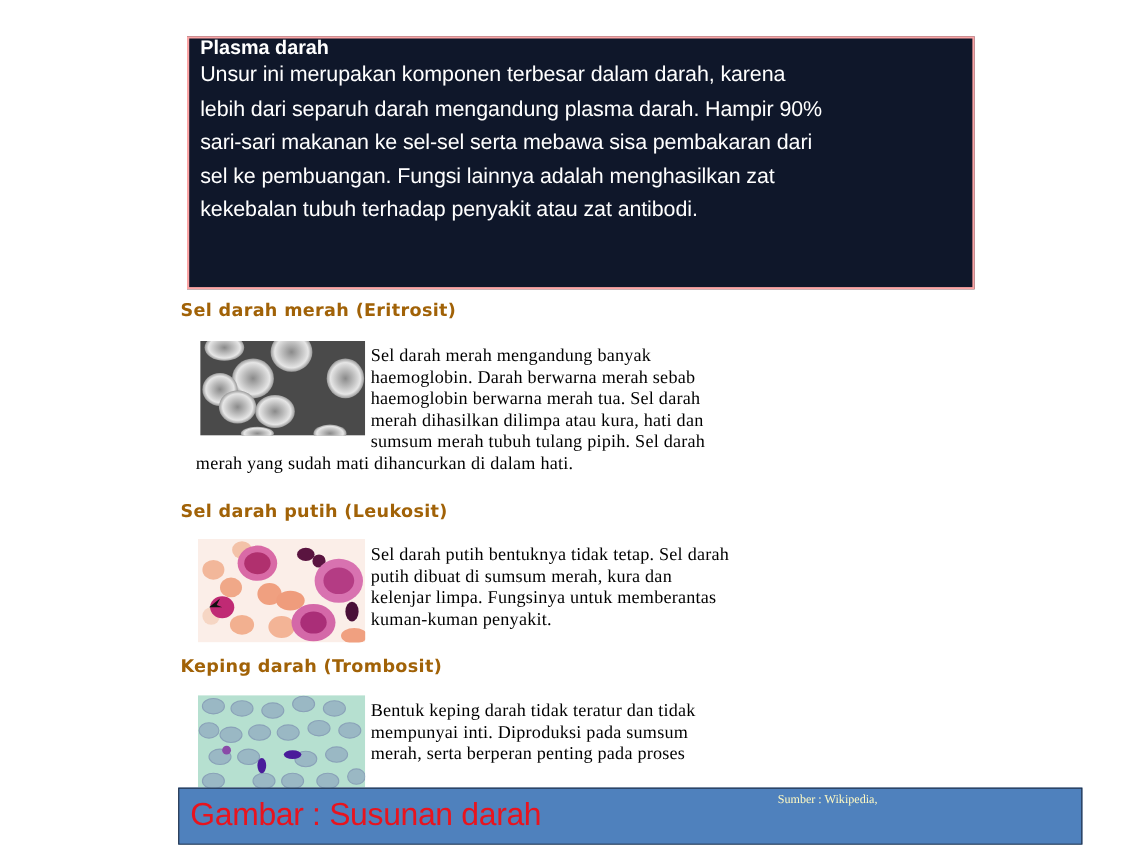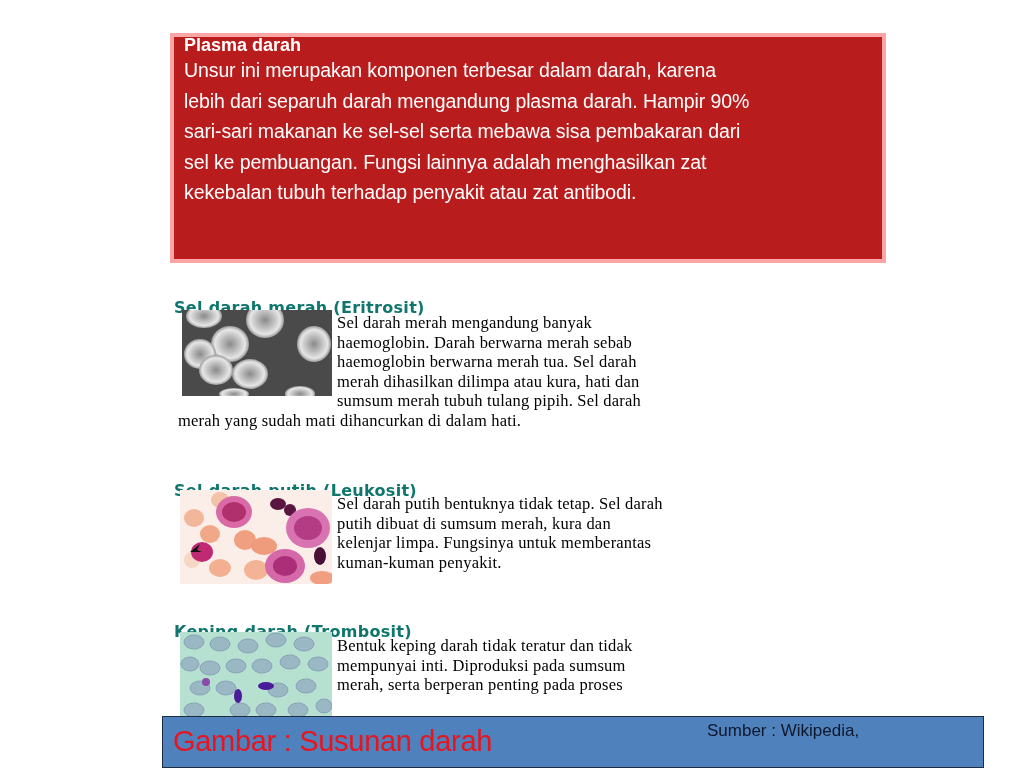--- a/index.html
+++ b/index.html
@@ -6,7 +6,7 @@
   body { width:1024px; height:768px; background:#ffffff; position:relative; overflow:hidden; }
   .plasma-box {
     position:absolute; left:170px; top:33px; width:716px; height:230px;
-    background:#b91c1c; border:4px solid #fca5a5; box-sizing:border-box;
+    background:#0f172a; border:2px solid #fca5a5; box-sizing:border-box;
     color:#ffffff; font-family:"Liberation Sans", sans-serif;
     padding:0 10px;
   }

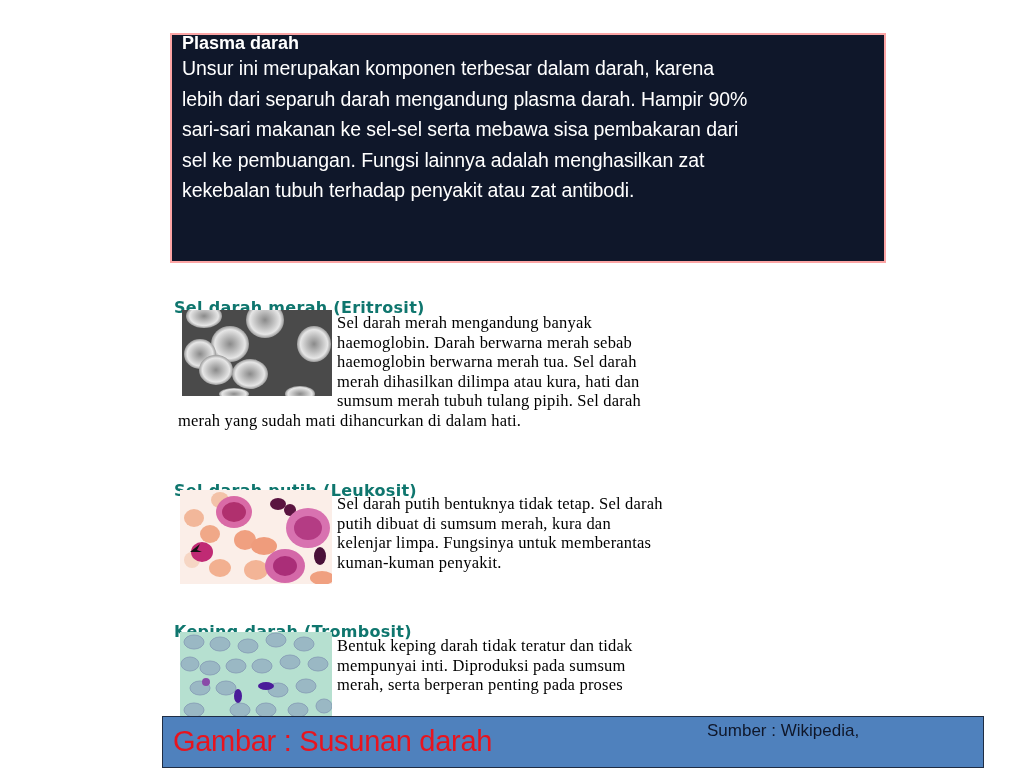--- a/index.html
+++ b/index.html
@@ -12,7 +12,7 @@
   }
   .plasma-title { font-size:18px; font-weight:bold; line-height:20px; margin-top:-2px; }
   .plasma-body { font-size:19.5px; line-height:30.5px; letter-spacing:-0.1px; }
-  .section { position:absolute; left:174px; width:720px; font-family:"DejaVu Sans", sans-serif; color:#0f766e;margin-top:26px; }
+  .section { position:absolute; left:164px; width:720px; font-family:"DejaVu Sans", sans-serif; color:#a16207; }
   .section-title { font-family:"DejaVu Sans", sans-serif; font-weight:bold; font-size:16px; letter-spacing:0.3px; }
   .section-text { font-size:16.5px; line-height:19.5px; letter-spacing:0.2px; }
   .thumb { position:absolute; }

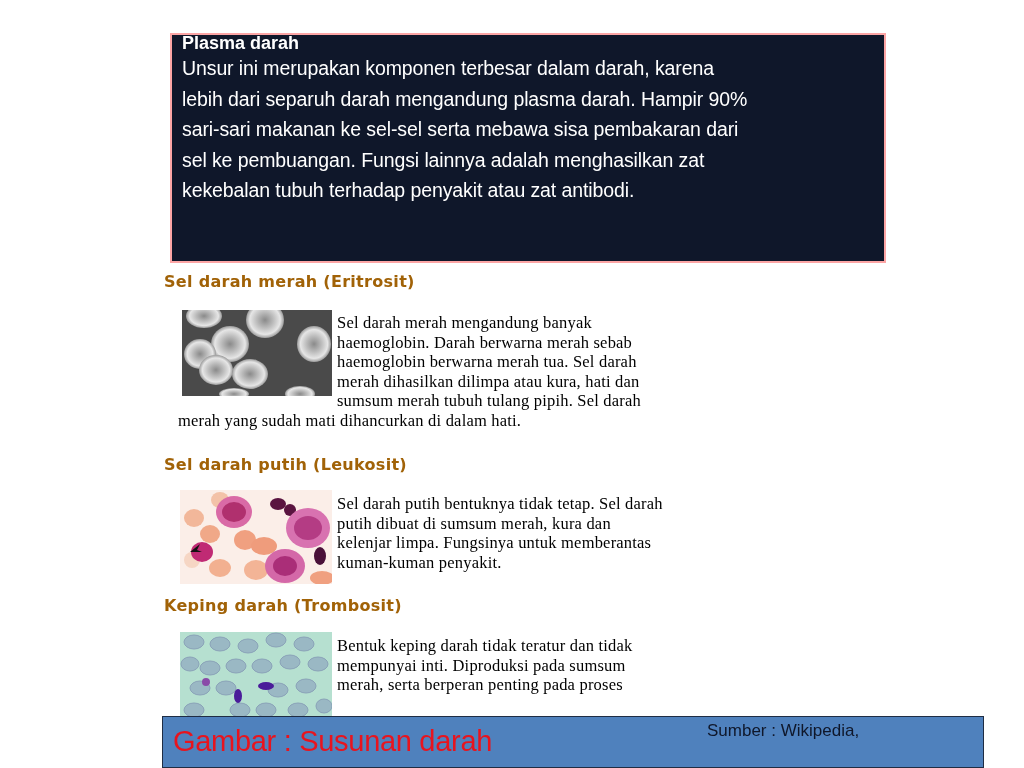--- a/index.html
+++ b/index.html
@@ -22,7 +22,7 @@
     background:#4f81bd; border:1px solid #1f2d44; box-sizing:border-box;
   }
   .caption-title { position:absolute; left:10px; top:8px; color:#e8141e; font-family:"Liberation Sans", sans-serif; font-size:29px; letter-spacing:-0.3px; }
-  .source-line1 { position:absolute; left:544px; top:4px; color:#0f172a; font-family:Liberation Sans, sans-serif; font-size:17px; }
+  .source-line1 { position:absolute; left:544px; top:4px; color:#fef9c3; font-family:Liberation Serif, serif; font-size:11px; }
   .source-line2 { position:absolute; left:436px; top:27px; color:#1a2a44; font-family:"Liberation Sans", sans-serif; font-size:13px;margin-top:48px; }
 </style>
 </head>

